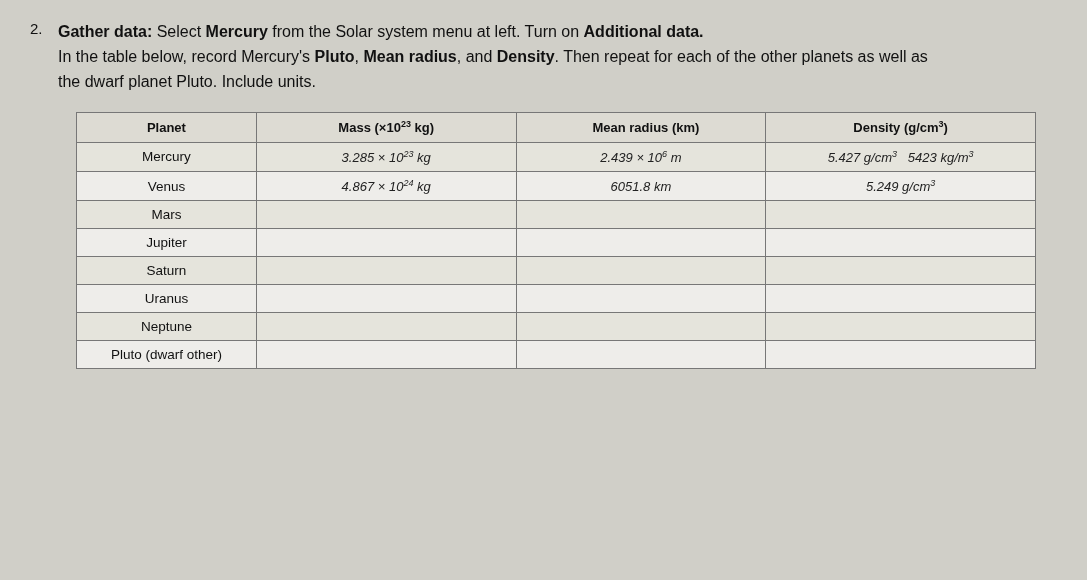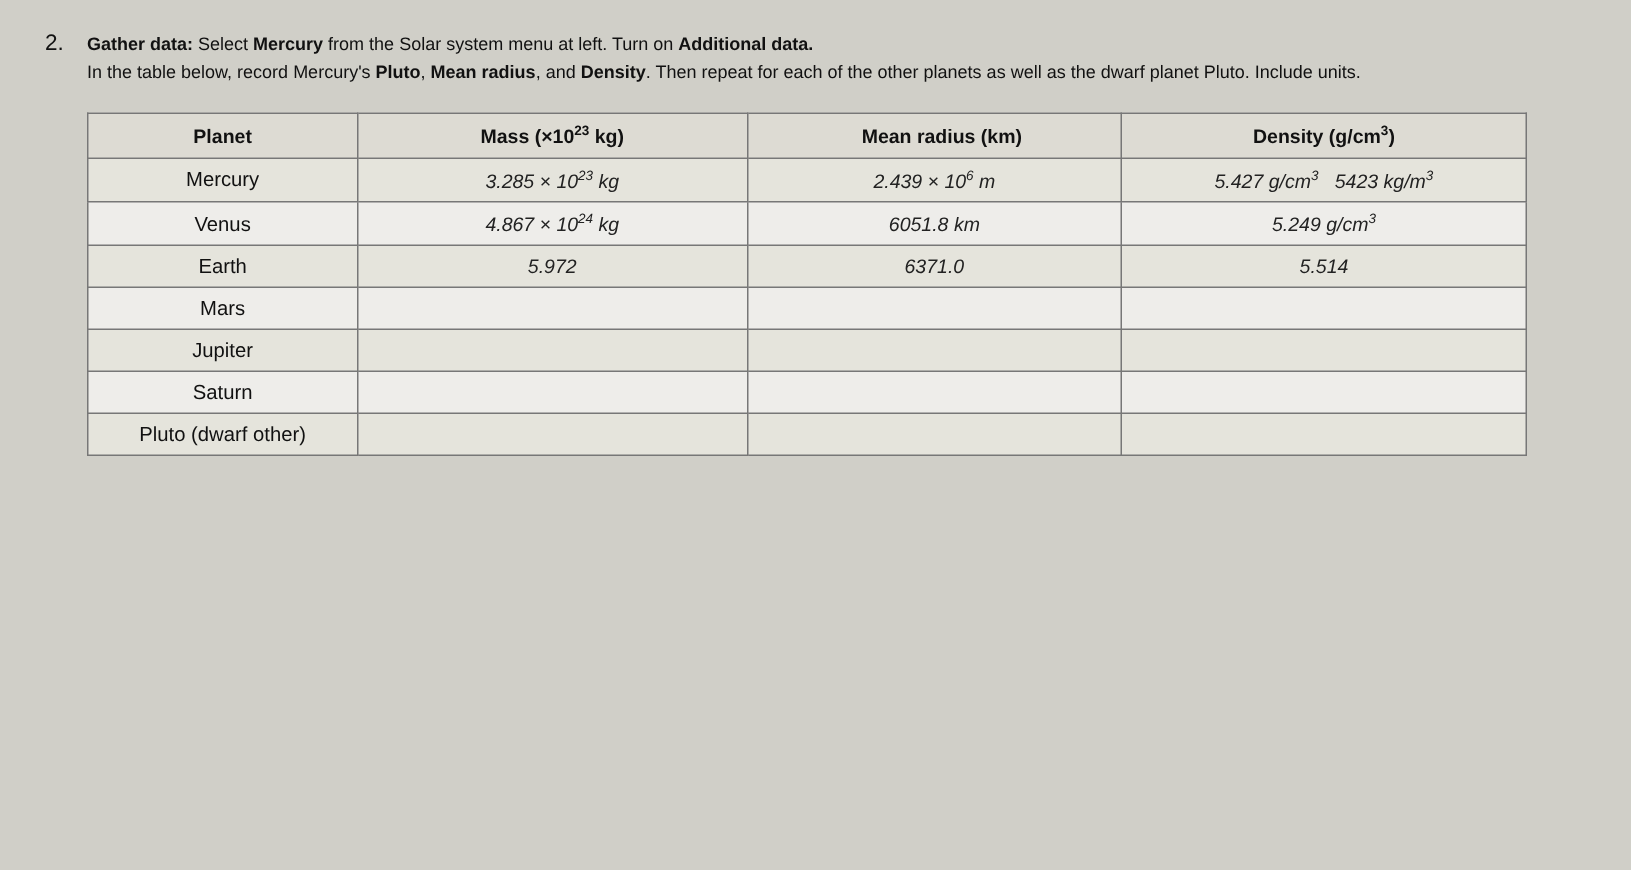--- a/index.html
+++ b/index.html
@@ -32,7 +32,7 @@
     }
 
     .instruction-text {
-      font-size: 12px;
+      font-size: 16px;
       line-height: 1.55;
       color: #111;
     }

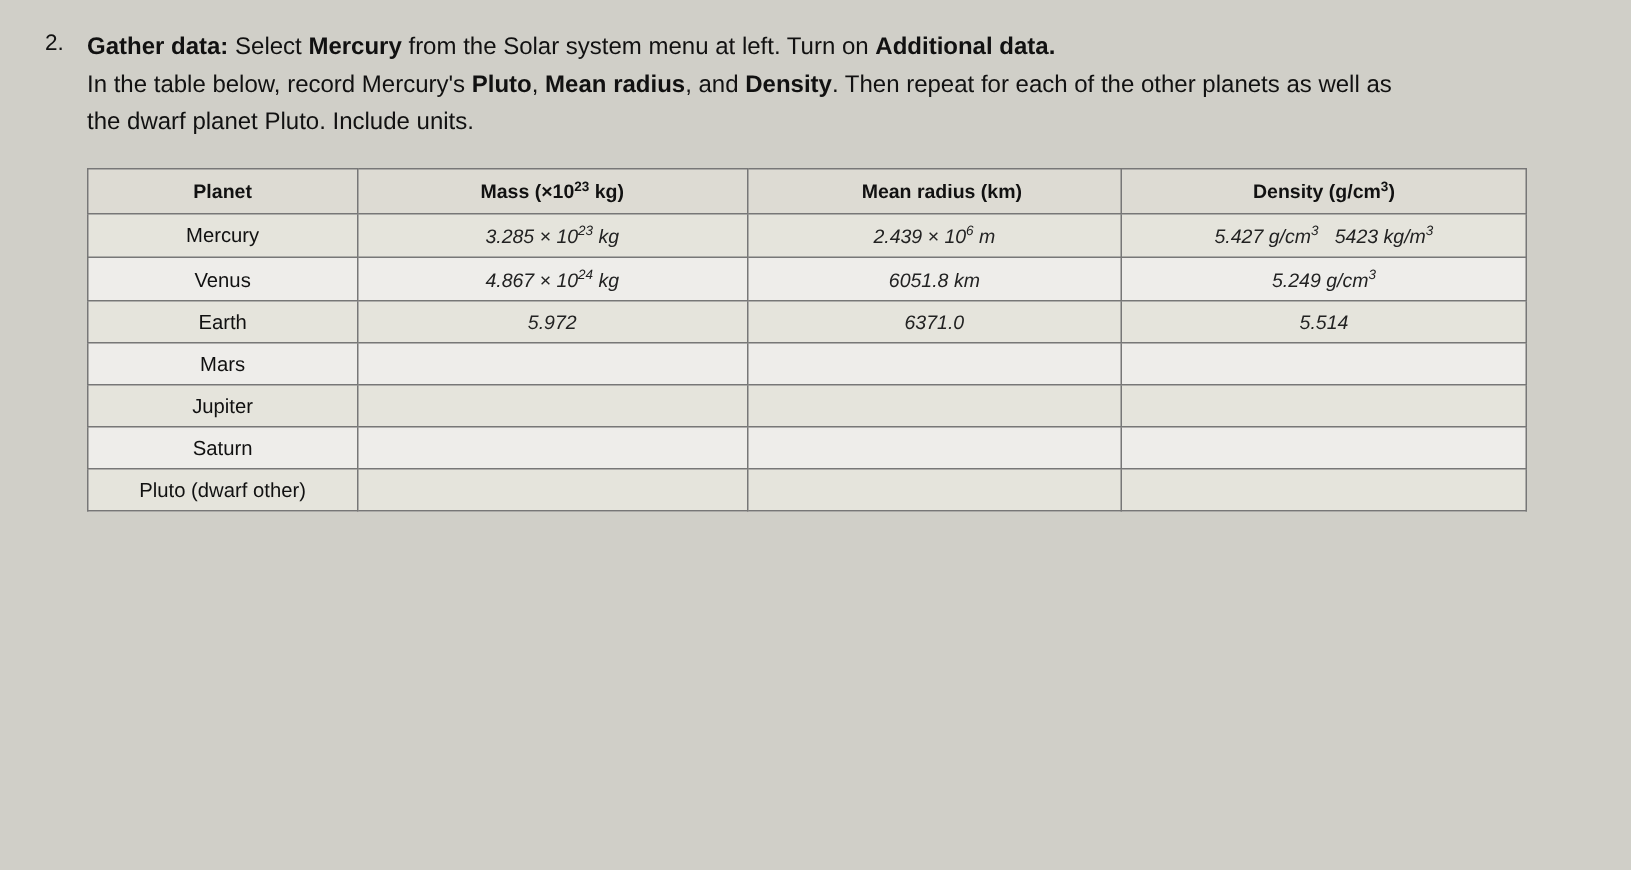--- a/index.html
+++ b/index.html
@@ -42,7 +42,7 @@
     }
 
     .table-wrapper {
-      margin-left: 28px;
+      margin-left: 46px;
     }
 
     table {

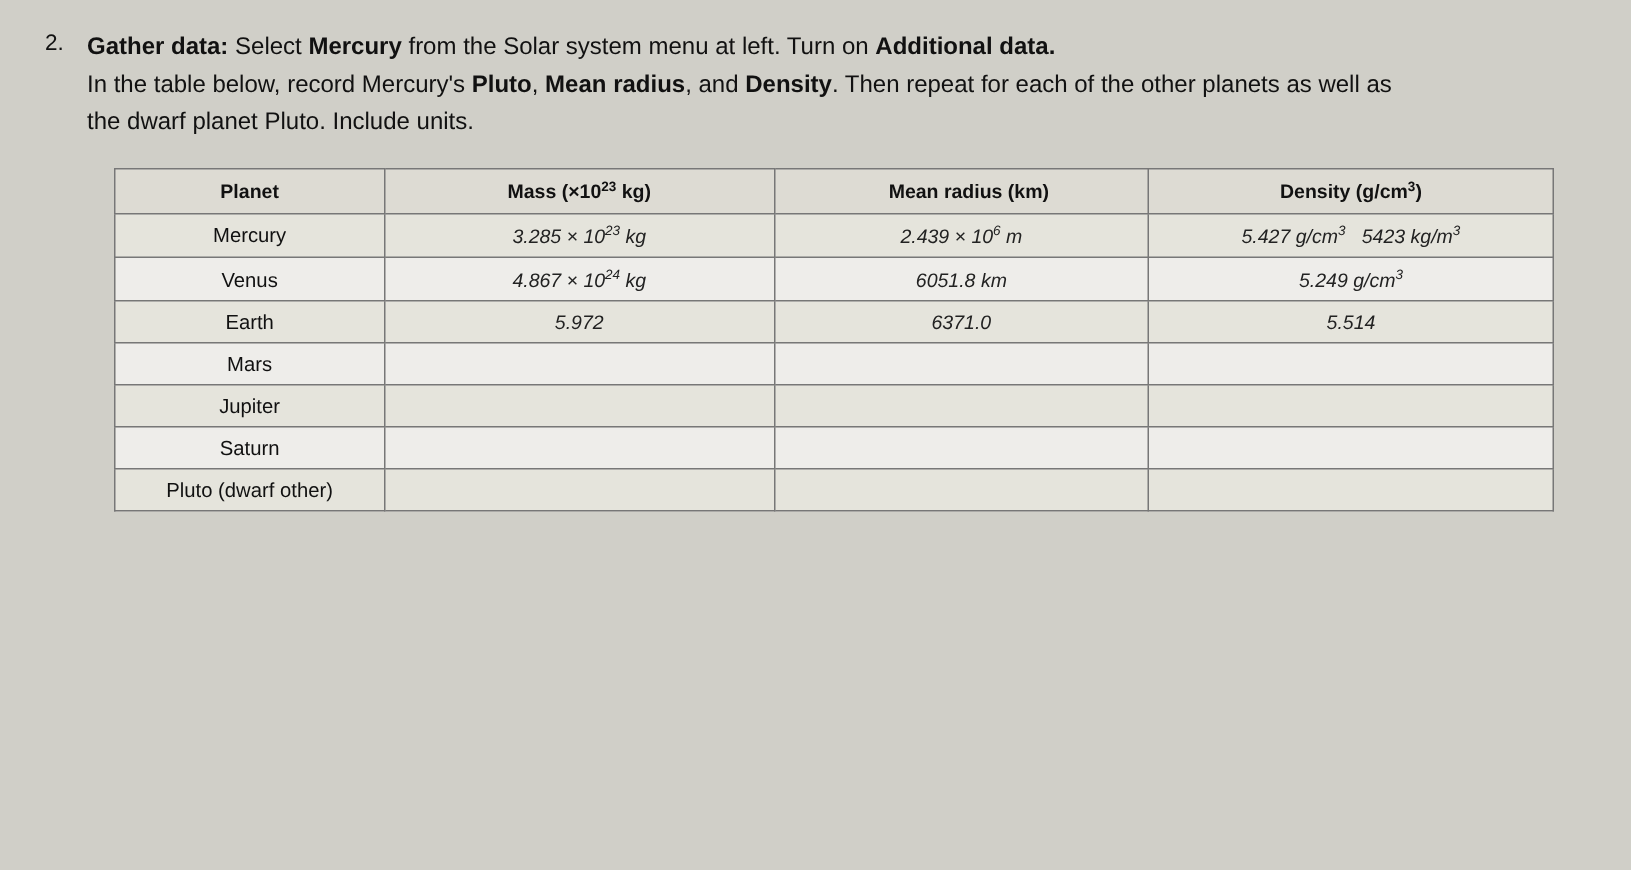--- a/index.html
+++ b/index.html
@@ -141,12 +141,6 @@
         <td><span class="handwritten">5.249 g/cm<span class="superscript">3</span></span></td>
       </tr>
 
-      <tr>
-        <td>Earth</td>
-        <td><span class="handwritten">5.972</span></td>
-        <td><span class="handwritten">6371.0</span></td>
-        <td><span class="handwritten">5.514</span></td>
-      </tr>
 
       <tr>
         <td>Mars</td>

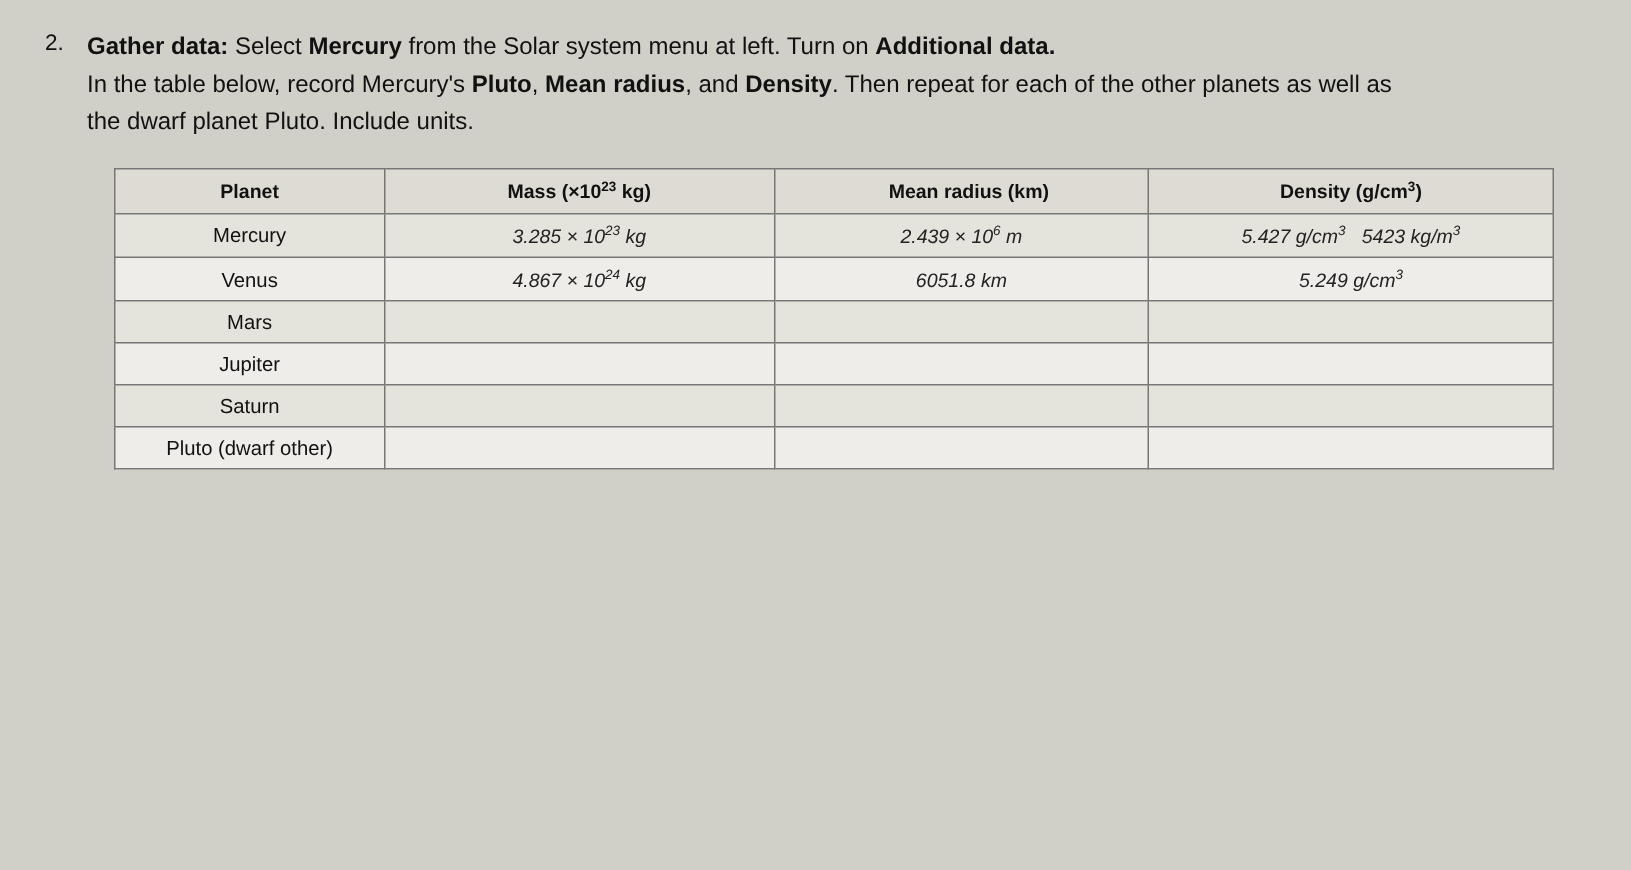--- a/index.html
+++ b/index.html
@@ -163,6 +163,12 @@
         <td></td>
       </tr>
 
+      <tr>
+        <td>Uranus</td>
+        <td></td>
+        <td></td>
+        <td></td>
+      </tr>
 
 
       <tr>

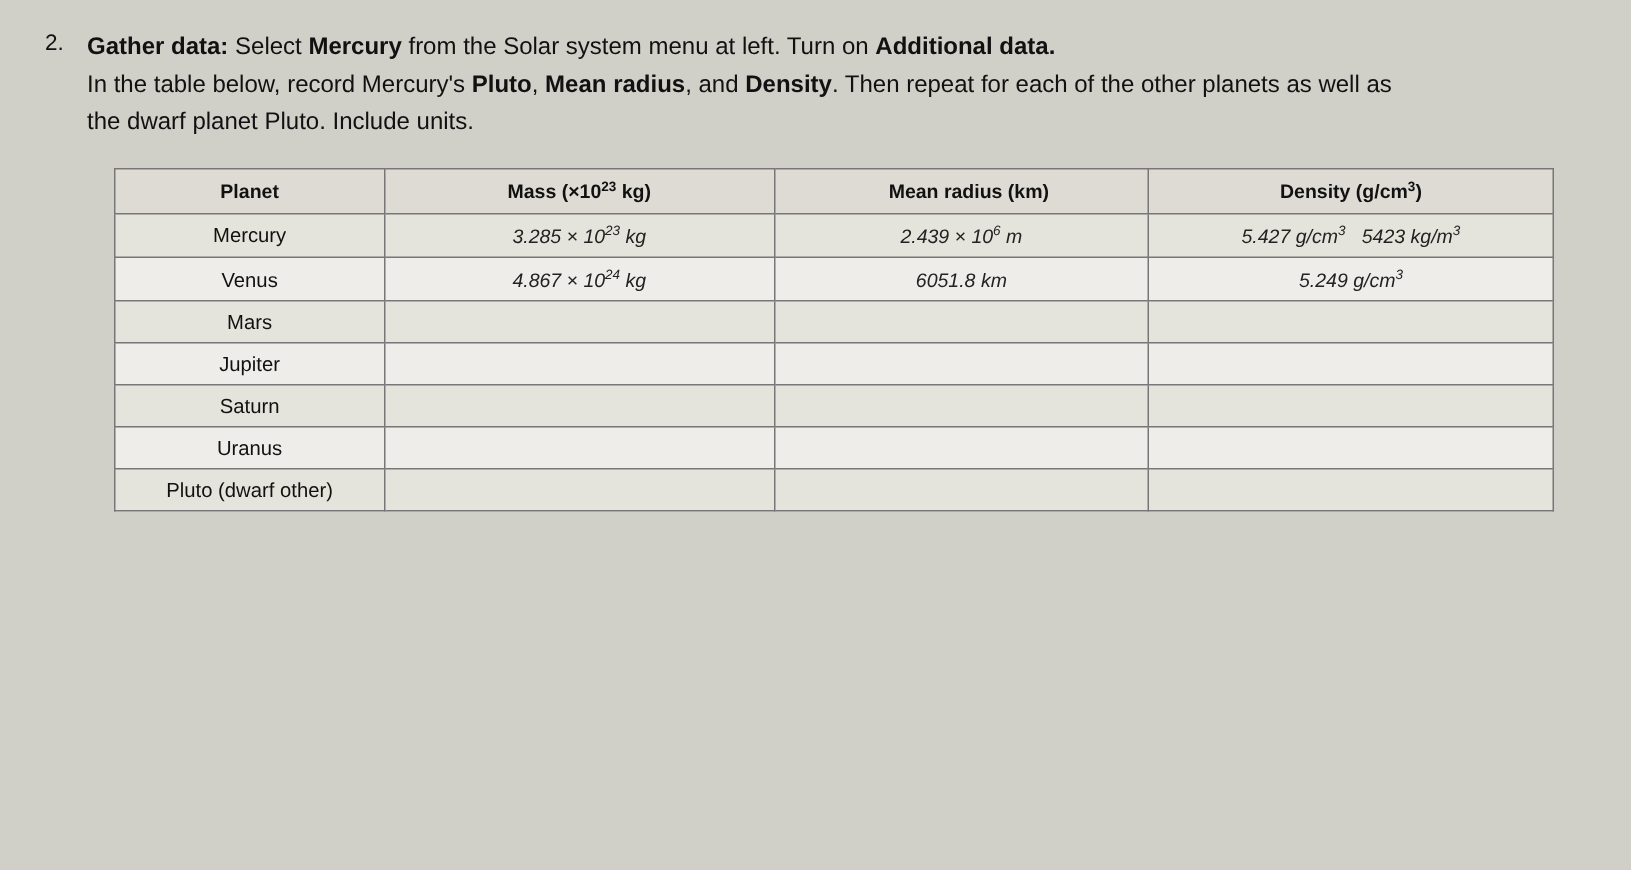--- a/index.html
+++ b/index.html
@@ -170,6 +170,12 @@
         <td></td>
       </tr>
 
+      <tr>
+        <td>Neptune</td>
+        <td></td>
+        <td></td>
+        <td></td>
+      </tr>
 
       <tr>
         <td>Pluto (dwarf other)</td>

